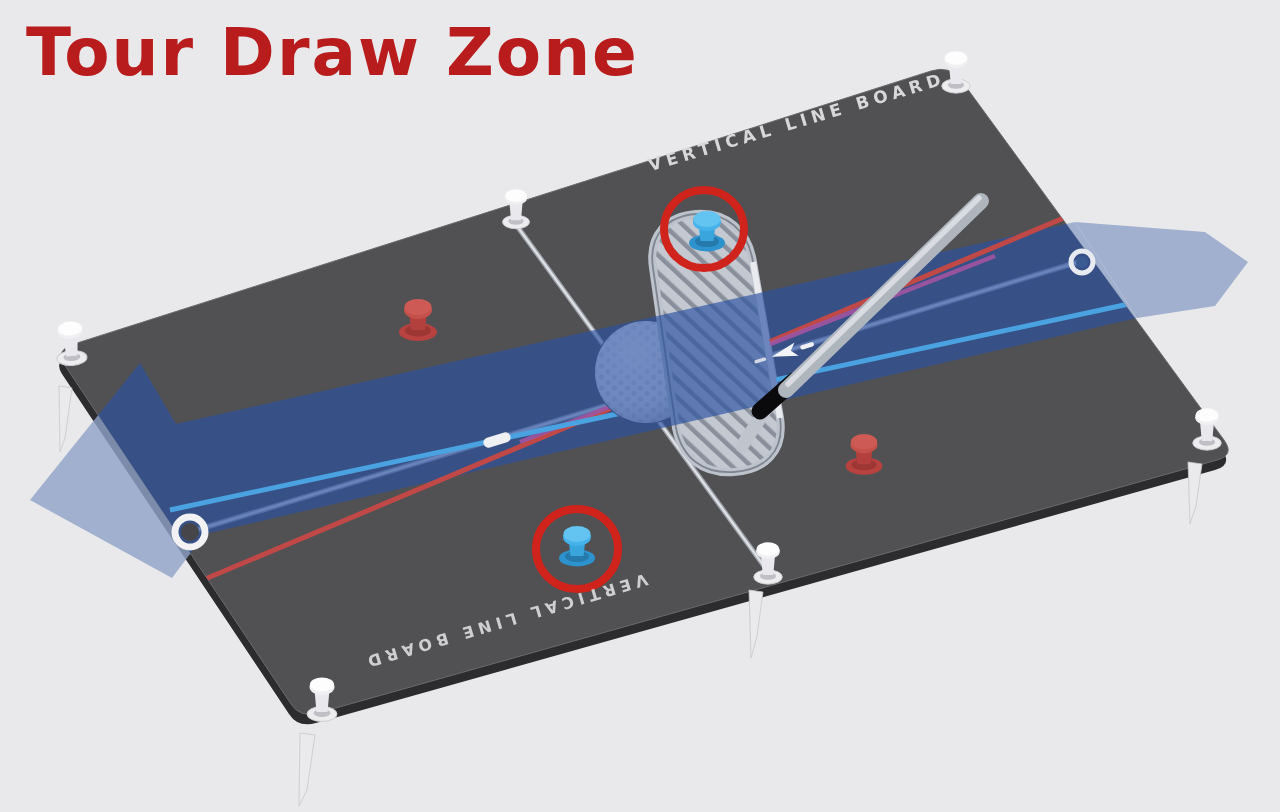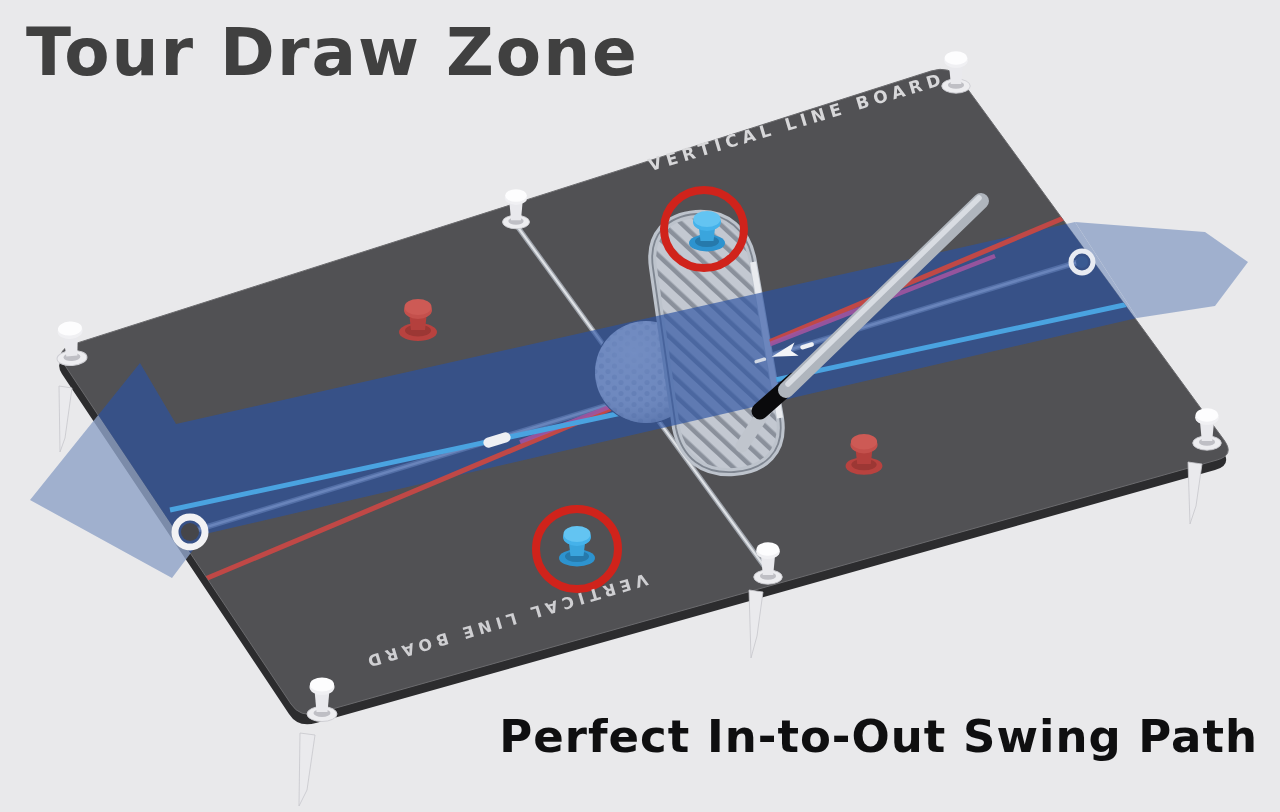--- a/index.html
+++ b/index.html
@@ -7,7 +7,7 @@
   .stage svg{position:absolute;left:0;top:0;}
   .title{
     position:absolute;left:26px;top:14px;
-    font-size:66px;font-weight:bold;letter-spacing:2px;color:#404040;white-space:nowrap;
+    font-size:66px;font-weight:bold;letter-spacing:2px;color:#b91c1c;white-space:nowrap;
   }
   .caption{
     position:absolute;right:22px;top:710px;

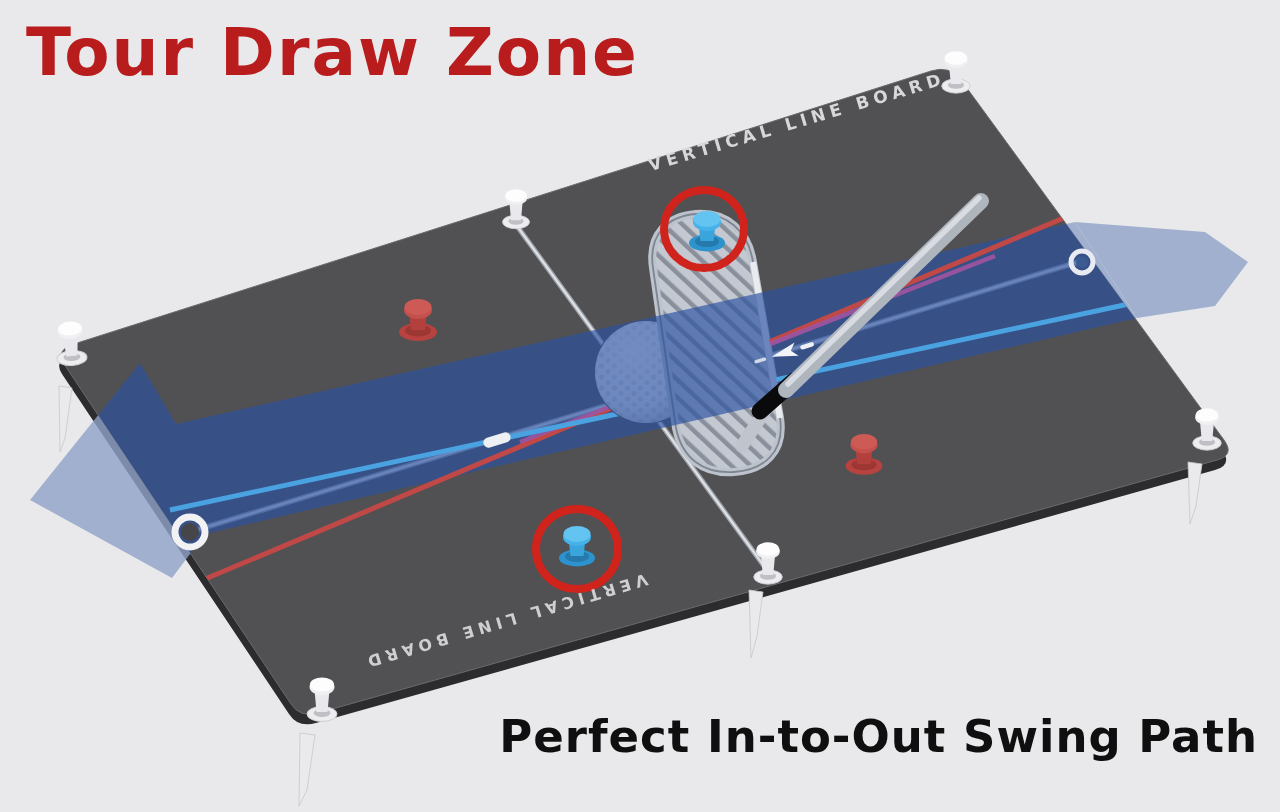--- a/index.html
+++ b/index.html
@@ -177,7 +177,6 @@
 <div class="title">Tour Draw Zone</div>
 <div class="board-label top">VERTICAL LINE BOARD</div>
 <div class="board-label bottom">VERTICAL LINE BOARD</div>
-<div class="caption">Perfect In-to-Out Swing Path</div>
 
 </div>
 

